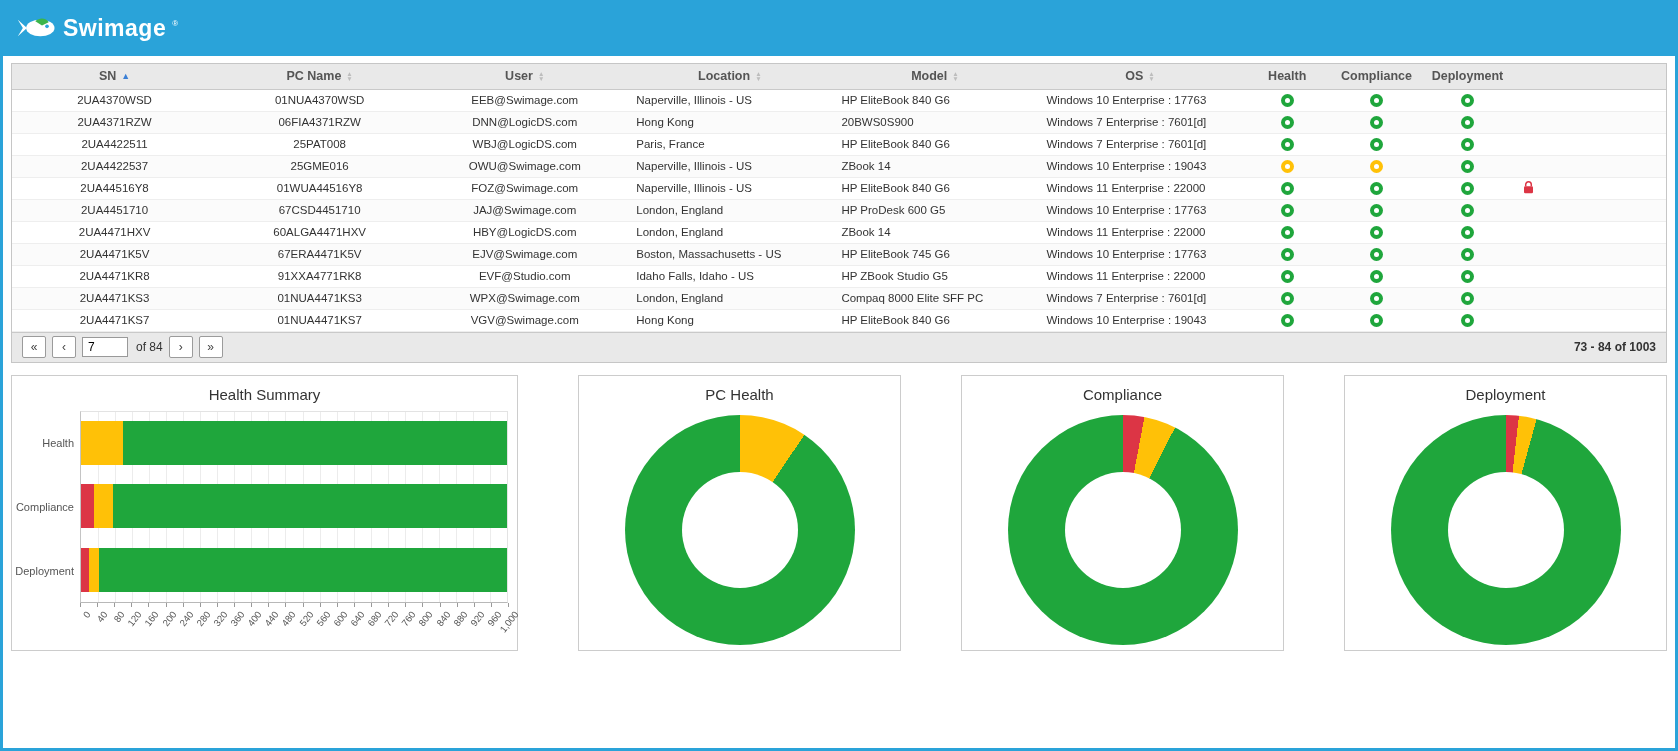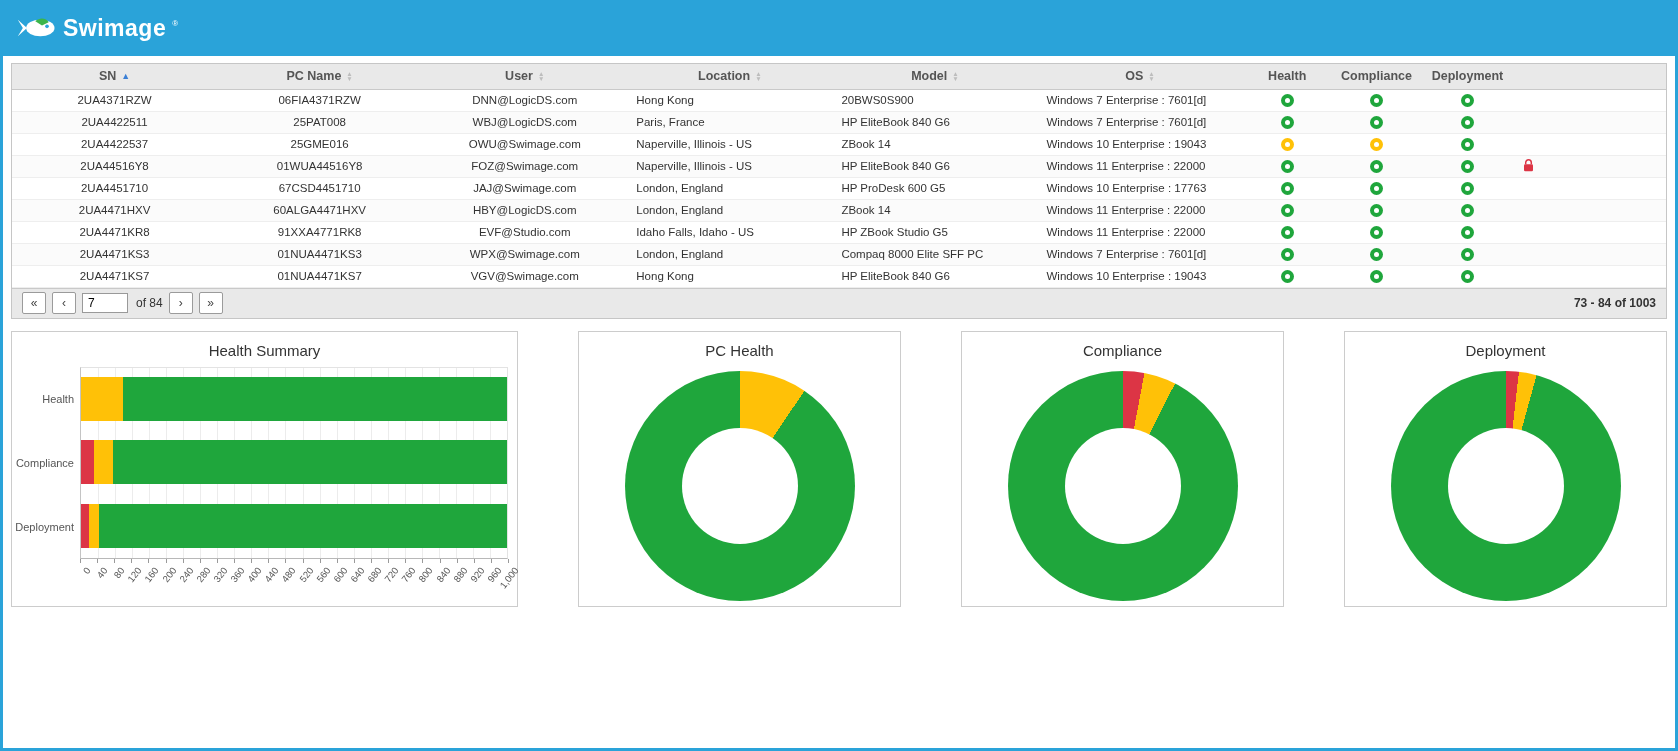--- a/index.html
+++ b/index.html
@@ -167,6 +167,18 @@
     </thead>
     <tbody id="table-body">
         <tr>
+          <td class="center">2UA4370WSD</td>
+          <td class="center">01NUA4370WSD</td>
+          <td class="center">EEB@Swimage.com</td>
+          <td>Naperville, Illinois - US</td>
+          <td>HP EliteBook 840 G6</td>
+          <td>Windows 10 Enterprise : 17763</td>
+          <td class="center"><span class="status-dot" style="background: rgb(31, 166, 60);"></span></td>
+          <td class="center"><span class="status-dot" style="background: rgb(31, 166, 60);"></span></td>
+          <td class="center"><span class="status-dot" style="background: rgb(31, 166, 60);"></span></td>
+          <td></td>
+        </tr>
+        <tr>
           <td class="center">2UA4371RZW</td>
           <td class="center">06FIA4371RZW</td>
           <td class="center">DNN@LogicDS.com</td>

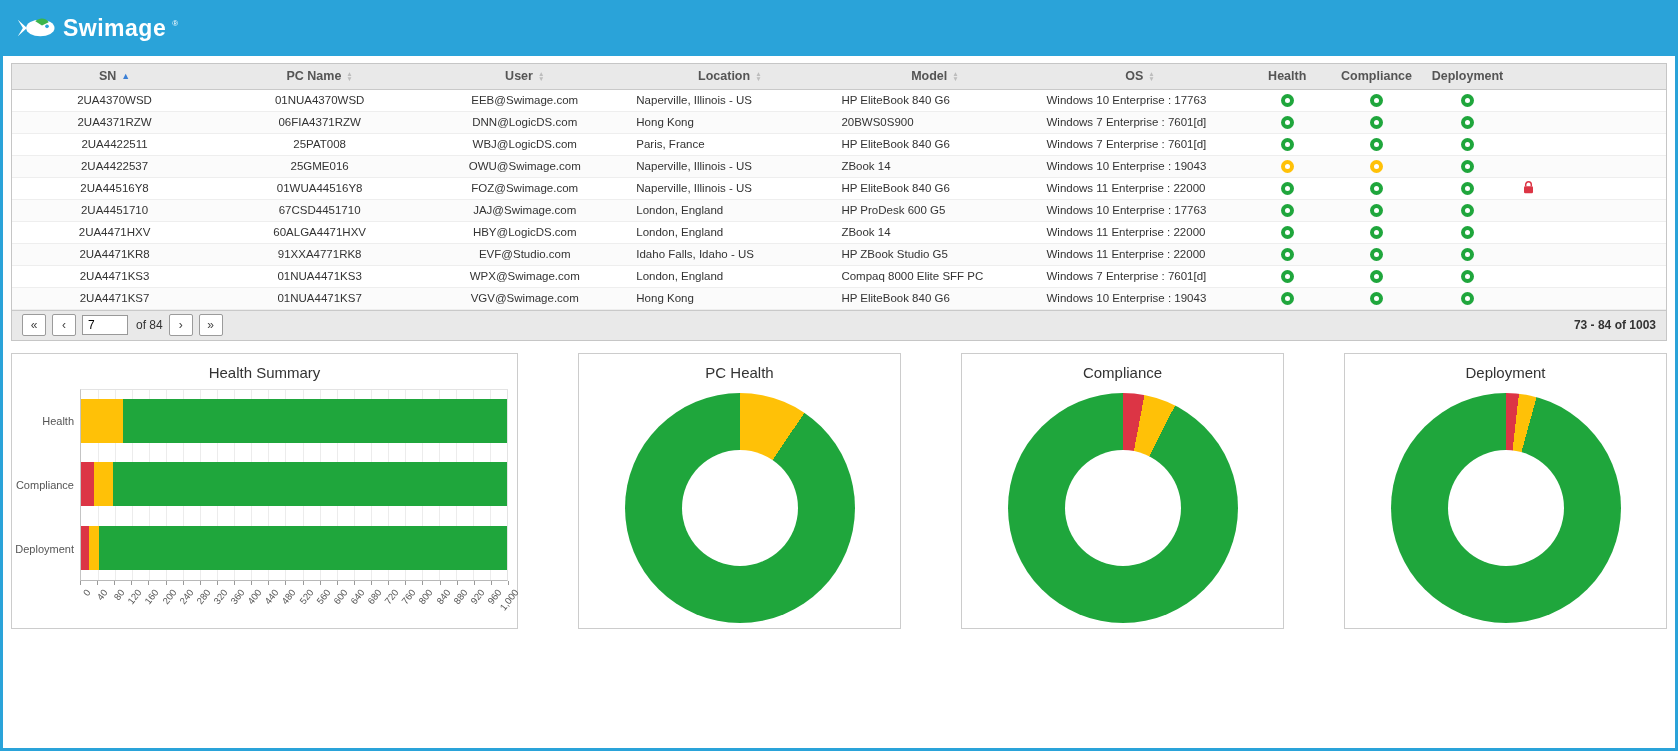--- a/index.html
+++ b/index.html
@@ -254,6 +254,18 @@
           <td></td>
         </tr>
         <tr>
+          <td class="center">2UA4471K5V</td>
+          <td class="center">67ERA4471K5V</td>
+          <td class="center">EJV@Swimage.com</td>
+          <td>Boston, Massachusetts - US</td>
+          <td>HP EliteBook 745 G6</td>
+          <td>Windows 10 Enterprise : 17763</td>
+          <td class="center"><span class="status-dot" style="background: rgb(31, 166, 60);"></span></td>
+          <td class="center"><span class="status-dot" style="background: rgb(31, 166, 60);"></span></td>
+          <td class="center"><span class="status-dot" style="background: rgb(31, 166, 60);"></span></td>
+          <td></td>
+        </tr>
+        <tr>
           <td class="center">2UA4471KR8</td>
           <td class="center">91XXA4771RK8</td>
           <td class="center">EVF@Studio.com</td>

